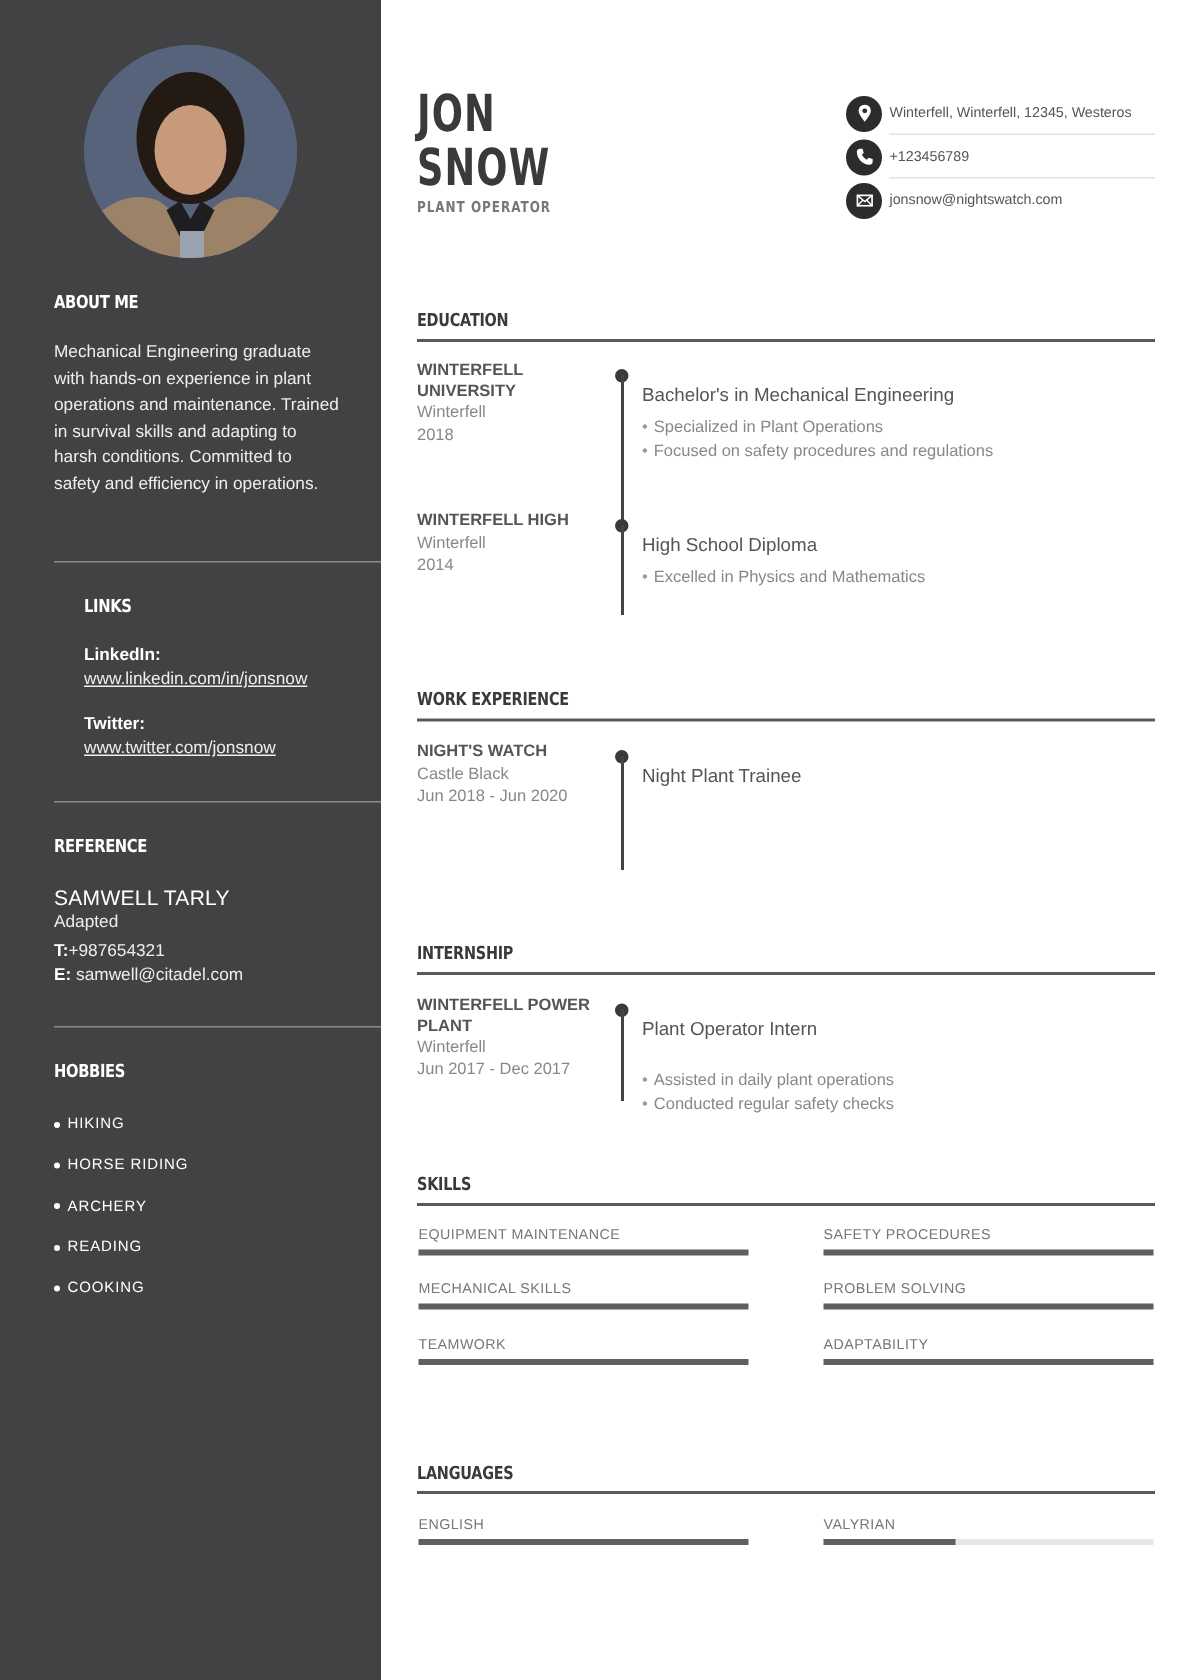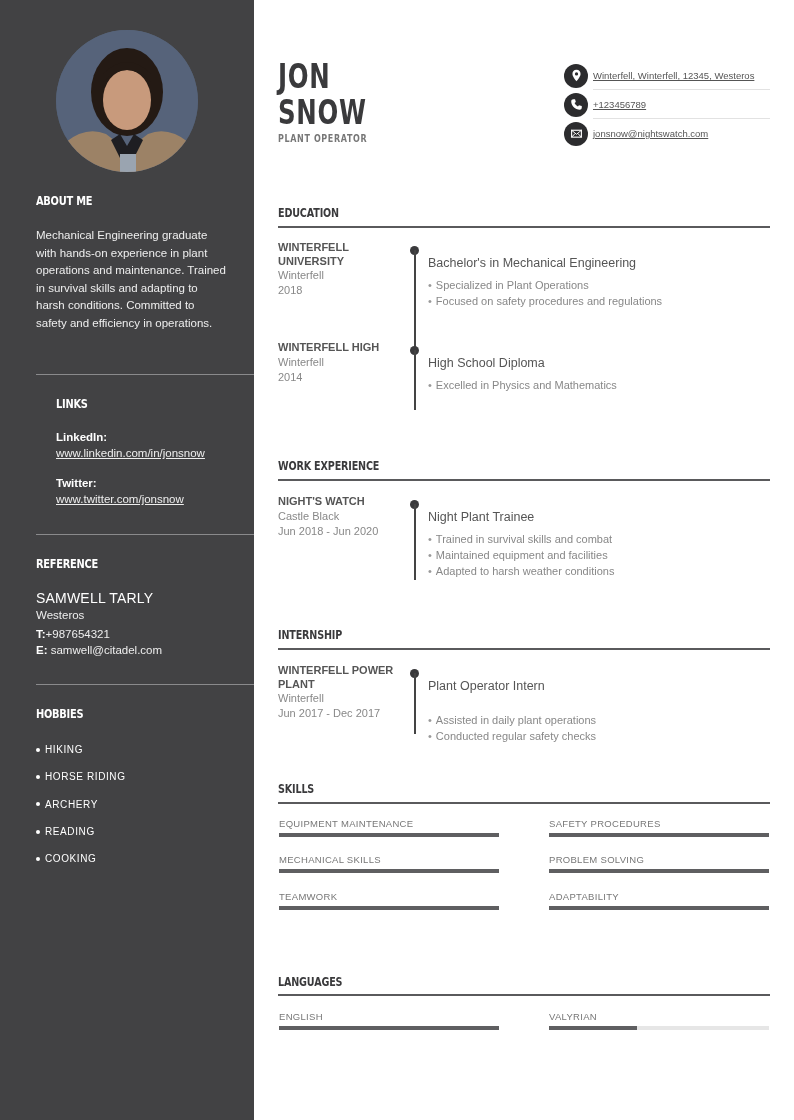--- a/index.html
+++ b/index.html
@@ -54,7 +54,7 @@
     display: flex; align-items: center; justify-content: center; flex-shrink: 0;
   }
   .contact-row .ic svg { width: 13px; height: 13px; }
-  .contact-row .txt { font-size: 9.5px; color: #555; margin-left: 5px; text-decoration: underline; }
+  .contact-row .txt { font-size: 9.5px; color: #555; margin-left: 5px; }
   .contact-row .sep { position: absolute; left: 29px; right: 0; bottom: 0; height: 1px; background: #e2e2e2; }
 
   .section-title {

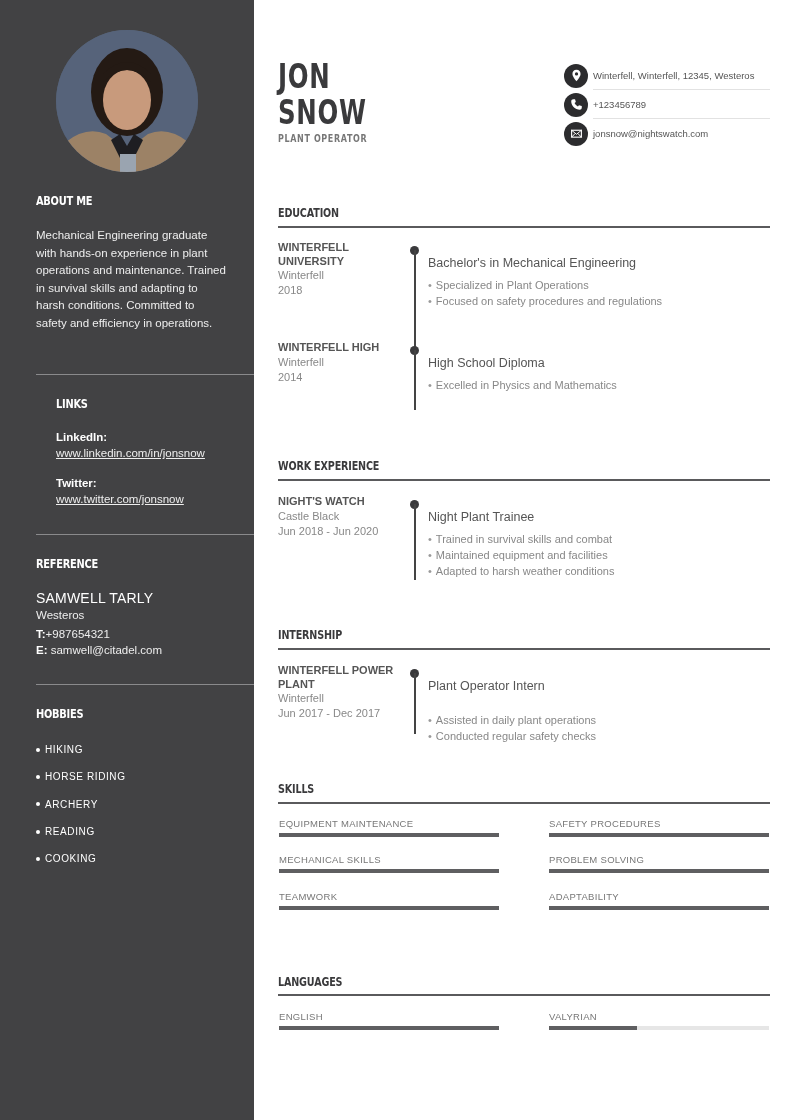--- a/index.html
+++ b/index.html
@@ -244,11 +244,6 @@
     <div class="timeline-line" style="top:9px; height:76px;"></div>
     <div class="entry-right">
       <div class="entry-title">Night Plant Trainee</div>
-      <ul class="entry-bullets" style="margin-top:7px;">
-        <li>Trained in survival skills and combat</li>
-        <li>Maintained equipment and facilities</li>
-        <li>Adapted to harsh weather conditions</li>
-      </ul>
     </div>
   </div>
 

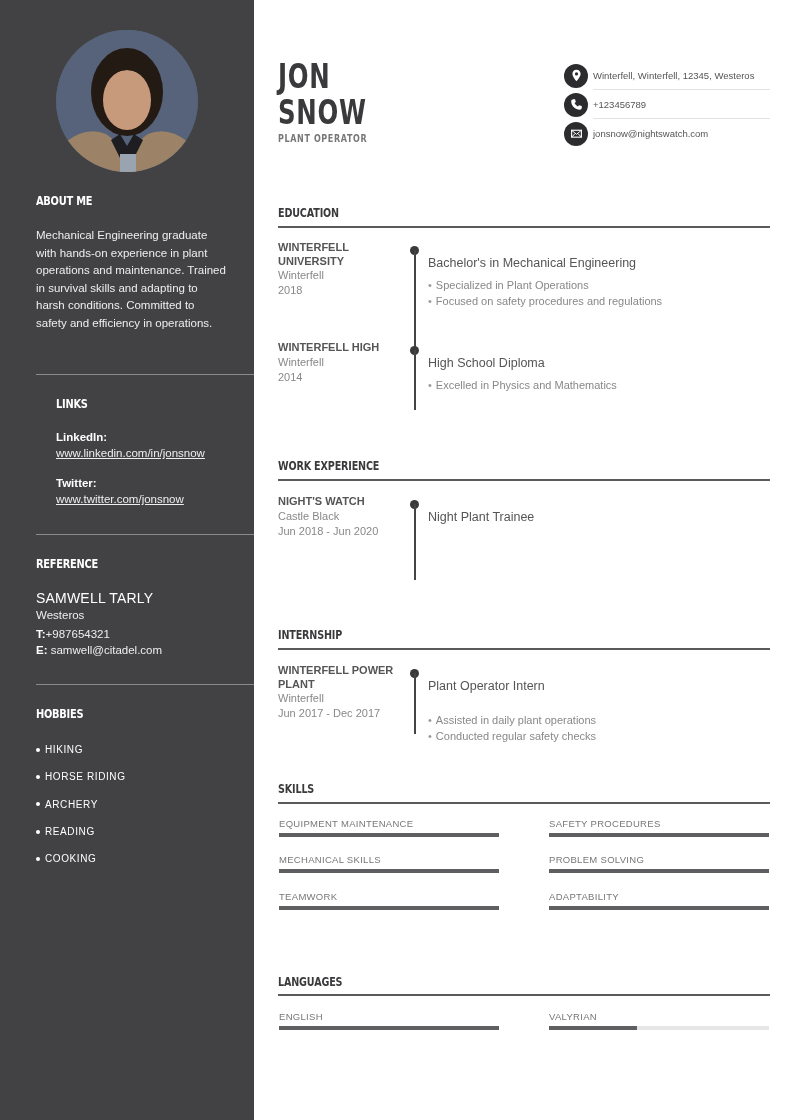--- a/index.html
+++ b/index.html
@@ -120,7 +120,7 @@
   <div class="side-section" style="top:557px;">
     <div class="side-heading">REFERENCE</div>
     <div class="ref-name" style="margin-top:19px;">SAMWELL TARLY</div>
-    <div class="ref-org">Westeros</div>
+    <div class="ref-org">Adapted</div>
     <div class="ref-line" style="margin-top:5px;">
       <b>T:</b><span>+987654321</span>
     </div>

